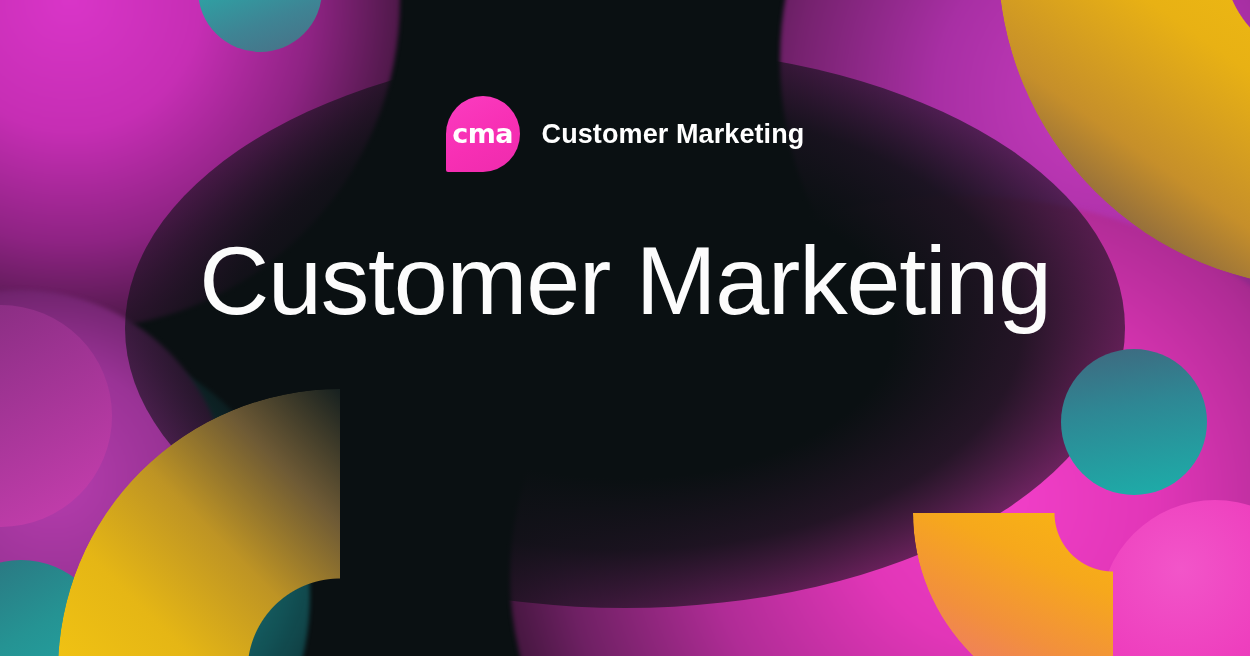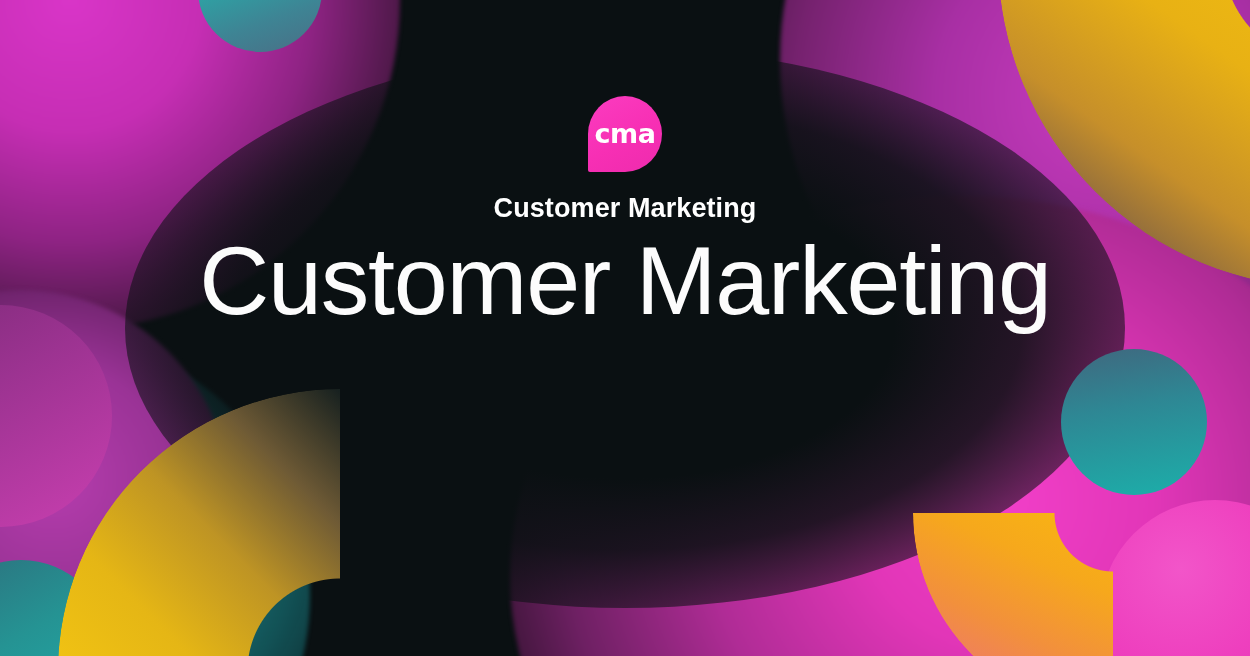--- a/index.html
+++ b/index.html
@@ -153,7 +153,6 @@
     align-items: center;
     justify-content: center;
     gap: 22px;
-    flex-direction: column;
   }
   .brand-mark {
     position: relative;

